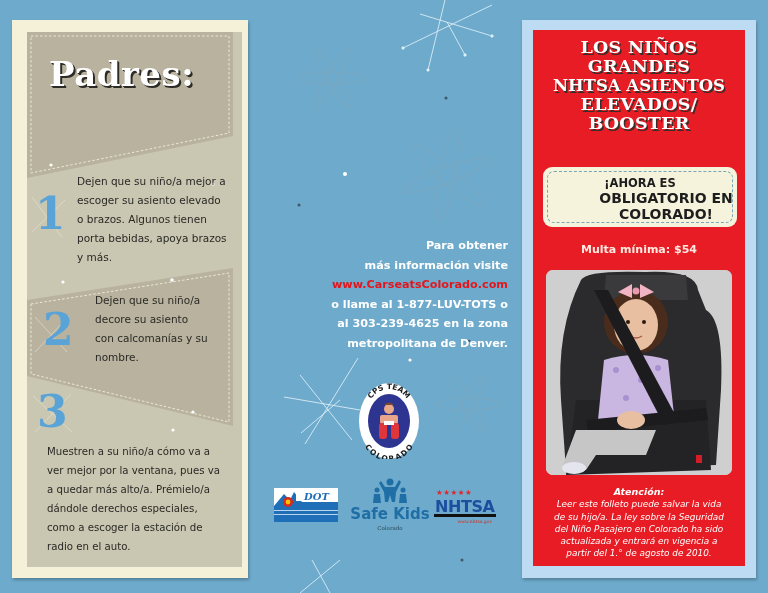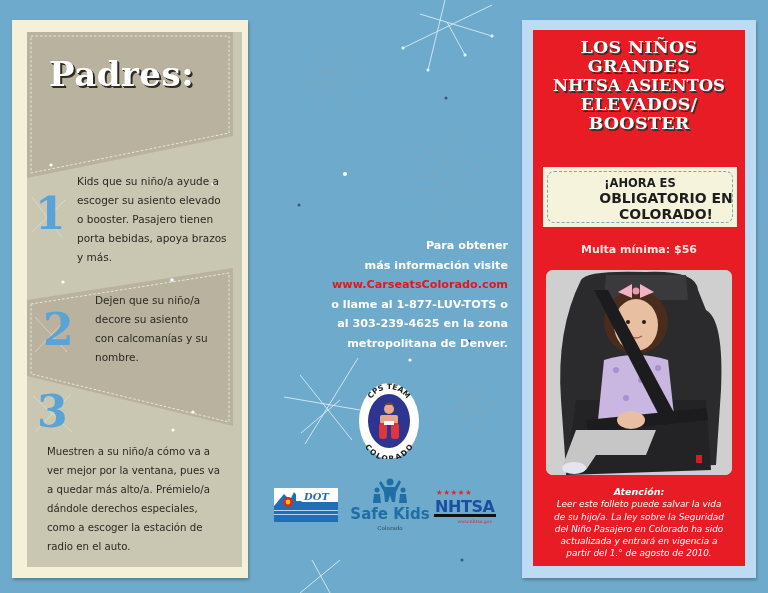--- a/index.html
+++ b/index.html
@@ -171,7 +171,7 @@
 
     <div class="step-num" style="left:8px;top:160px;">1</div>
     <div class="step-text" style="left:50px;top:140px;width:156px;">
-      <div>Kids que su niño/a ayude a</div>
+      <div>Dejen que su niño/a mejor a</div>
       <div>escoger su asiento elevado</div>
       <div>o booster. Pasajero tienen</div>
       <div>porta bebidas, apoya brazos</div>

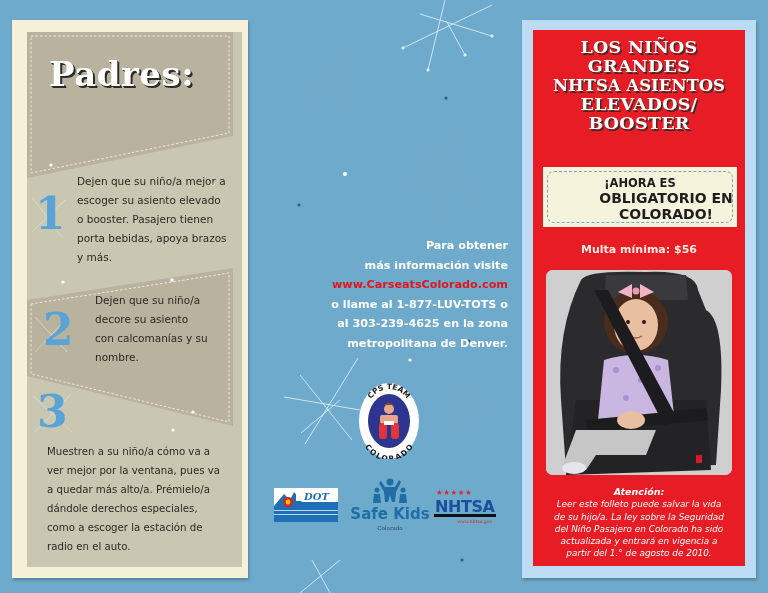--- a/index.html
+++ b/index.html
@@ -64,7 +64,7 @@
   }
   .notice-box {
     position: absolute; left: 10px; top: 137px; width: 194px; height: 60px;
-    background: #f6f3dc; border-radius: 0;
+    background: #f6f3dc; border-radius: 9px;
   }
   .notice-box .dash {
     position: absolute; left: 4px; top: 4px; right: 4px; bottom: 4px;

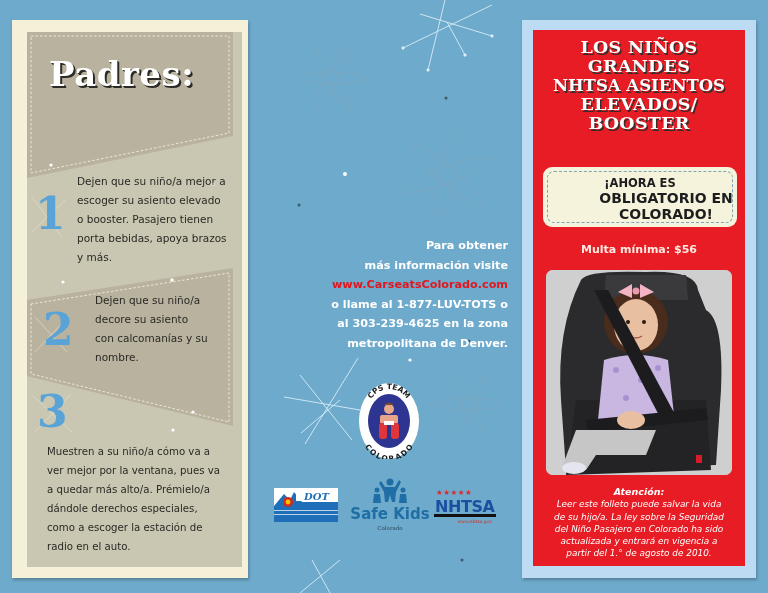--- a/index.html
+++ b/index.html
@@ -173,7 +173,7 @@
     <div class="step-text" style="left:50px;top:140px;width:156px;">
       <div>Dejen que su niño/a mejor a</div>
       <div>escoger su asiento elevado</div>
-      <div>o booster. Pasajero tienen</div>
+      <div>o brazos. Algunos tienen</div>
       <div>porta bebidas, apoya brazos</div>
       <div>y más.</div>
     </div>

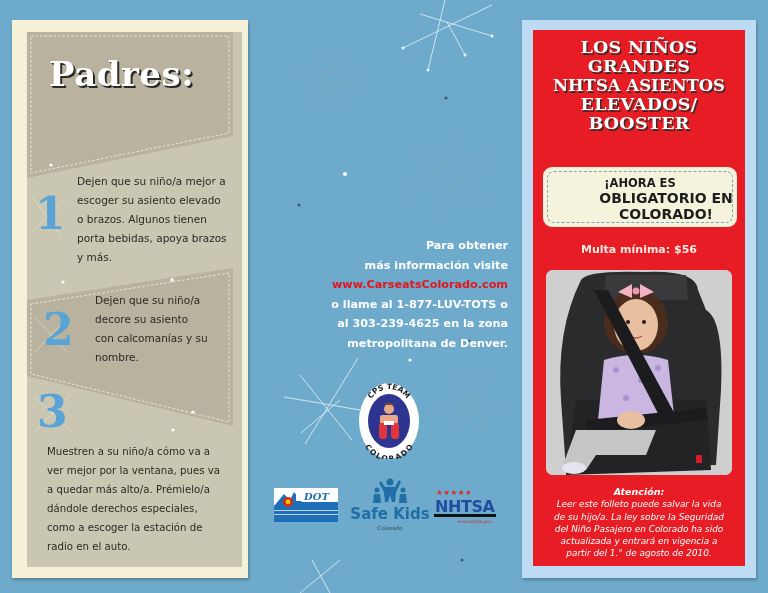--- a/index.html
+++ b/index.html
@@ -278,7 +278,7 @@
       </div>
     </div>
 
-    <div class="fine">Multa mínima: $56</div>
+    <div class="fine">Multa mínima: $54</div>
 
     <div class="photo" title="Niña sentada en un asiento elevado booster con cinturón de seguridad">
       <svg width="186" height="205" viewBox="0 0 186 205">

